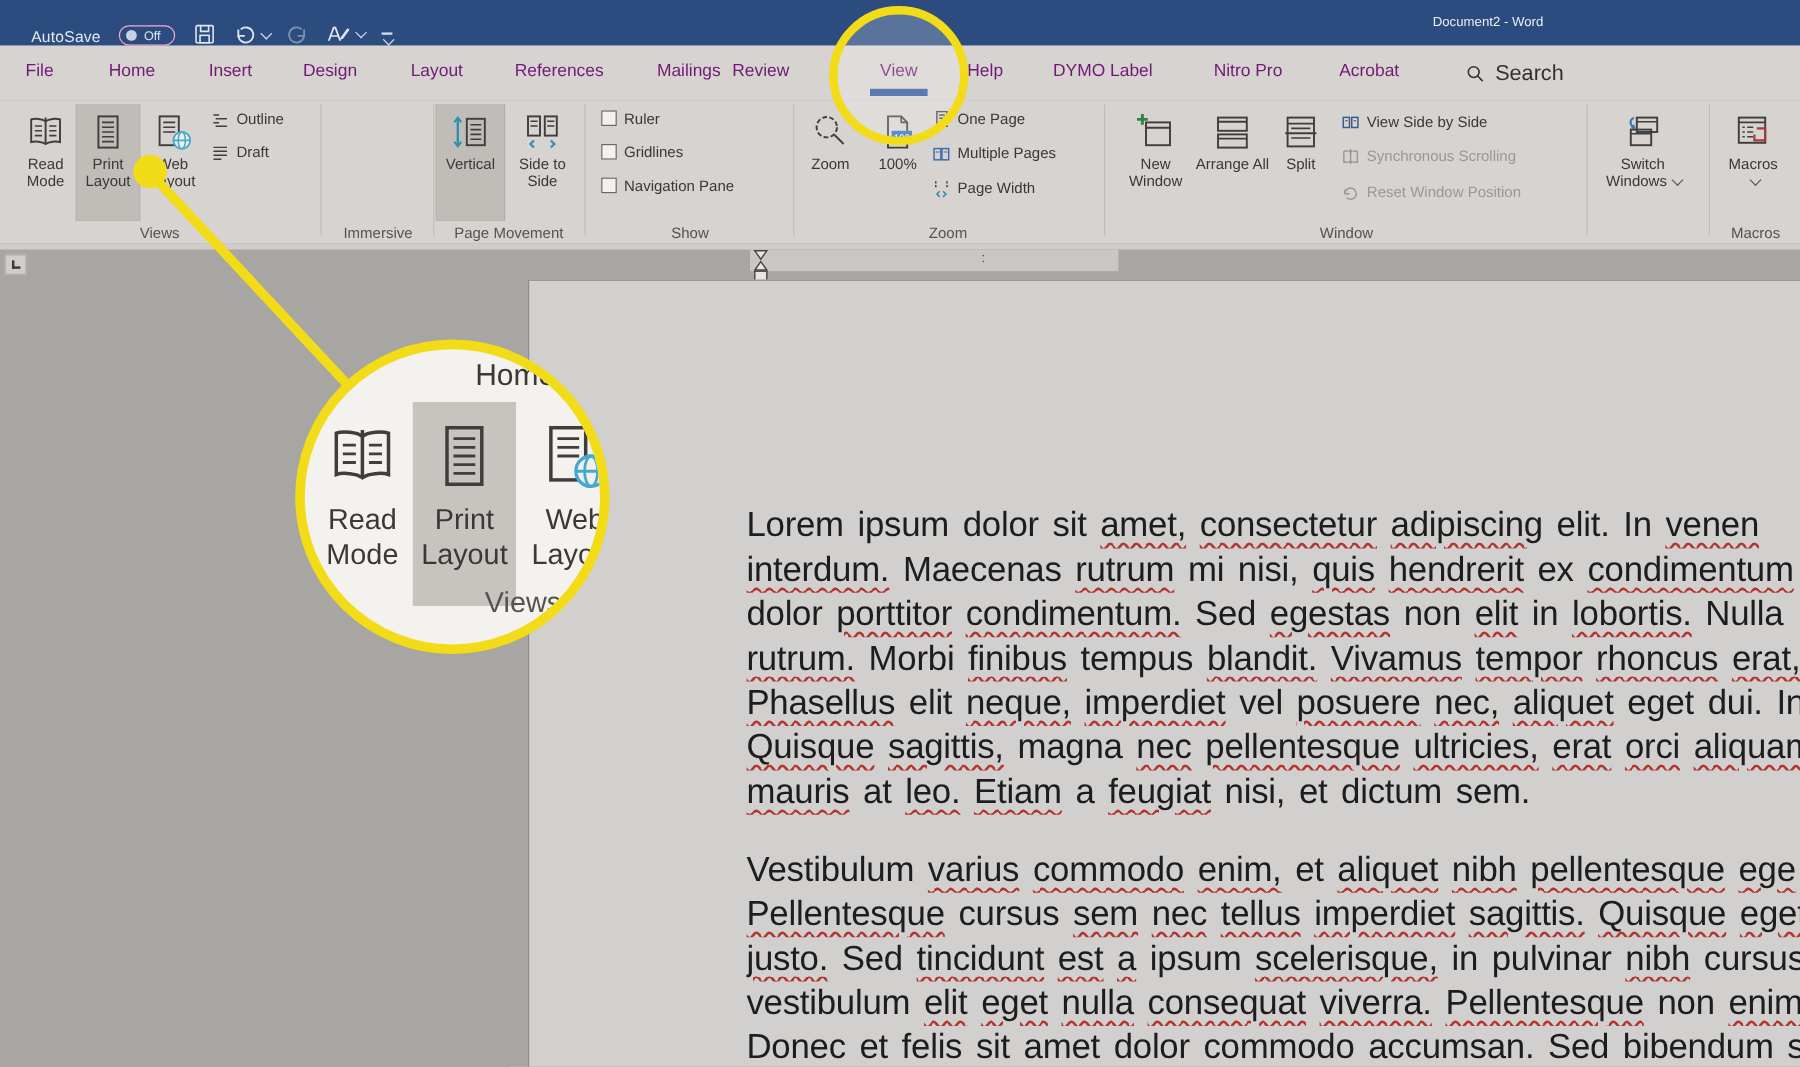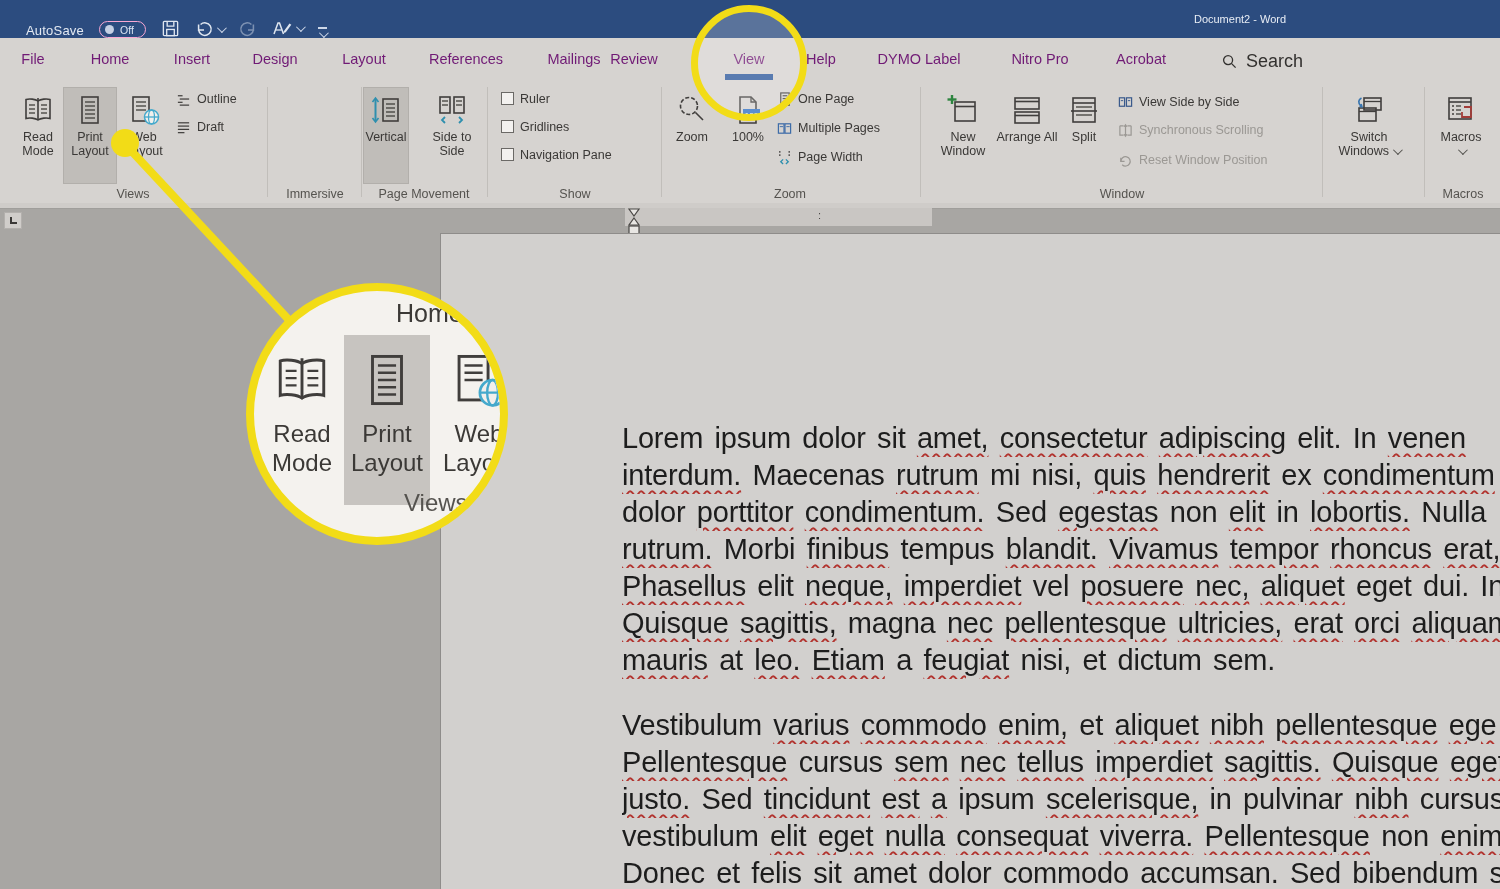--- a/index.html
+++ b/index.html
@@ -354,7 +354,7 @@
   <div class="grp-label" style="left:270px;width:90px">Immersive</div>
   <div class="divider" style="left:361px"></div>
 
-  <div class="btn-lg sel" style="left:364px;width:44px">
+  <div class="btn-lg sel" style="left:364px;width:56px">
     <svg width="32" height="32">
         <use href="#i-vertical"></use>
       </svg>

